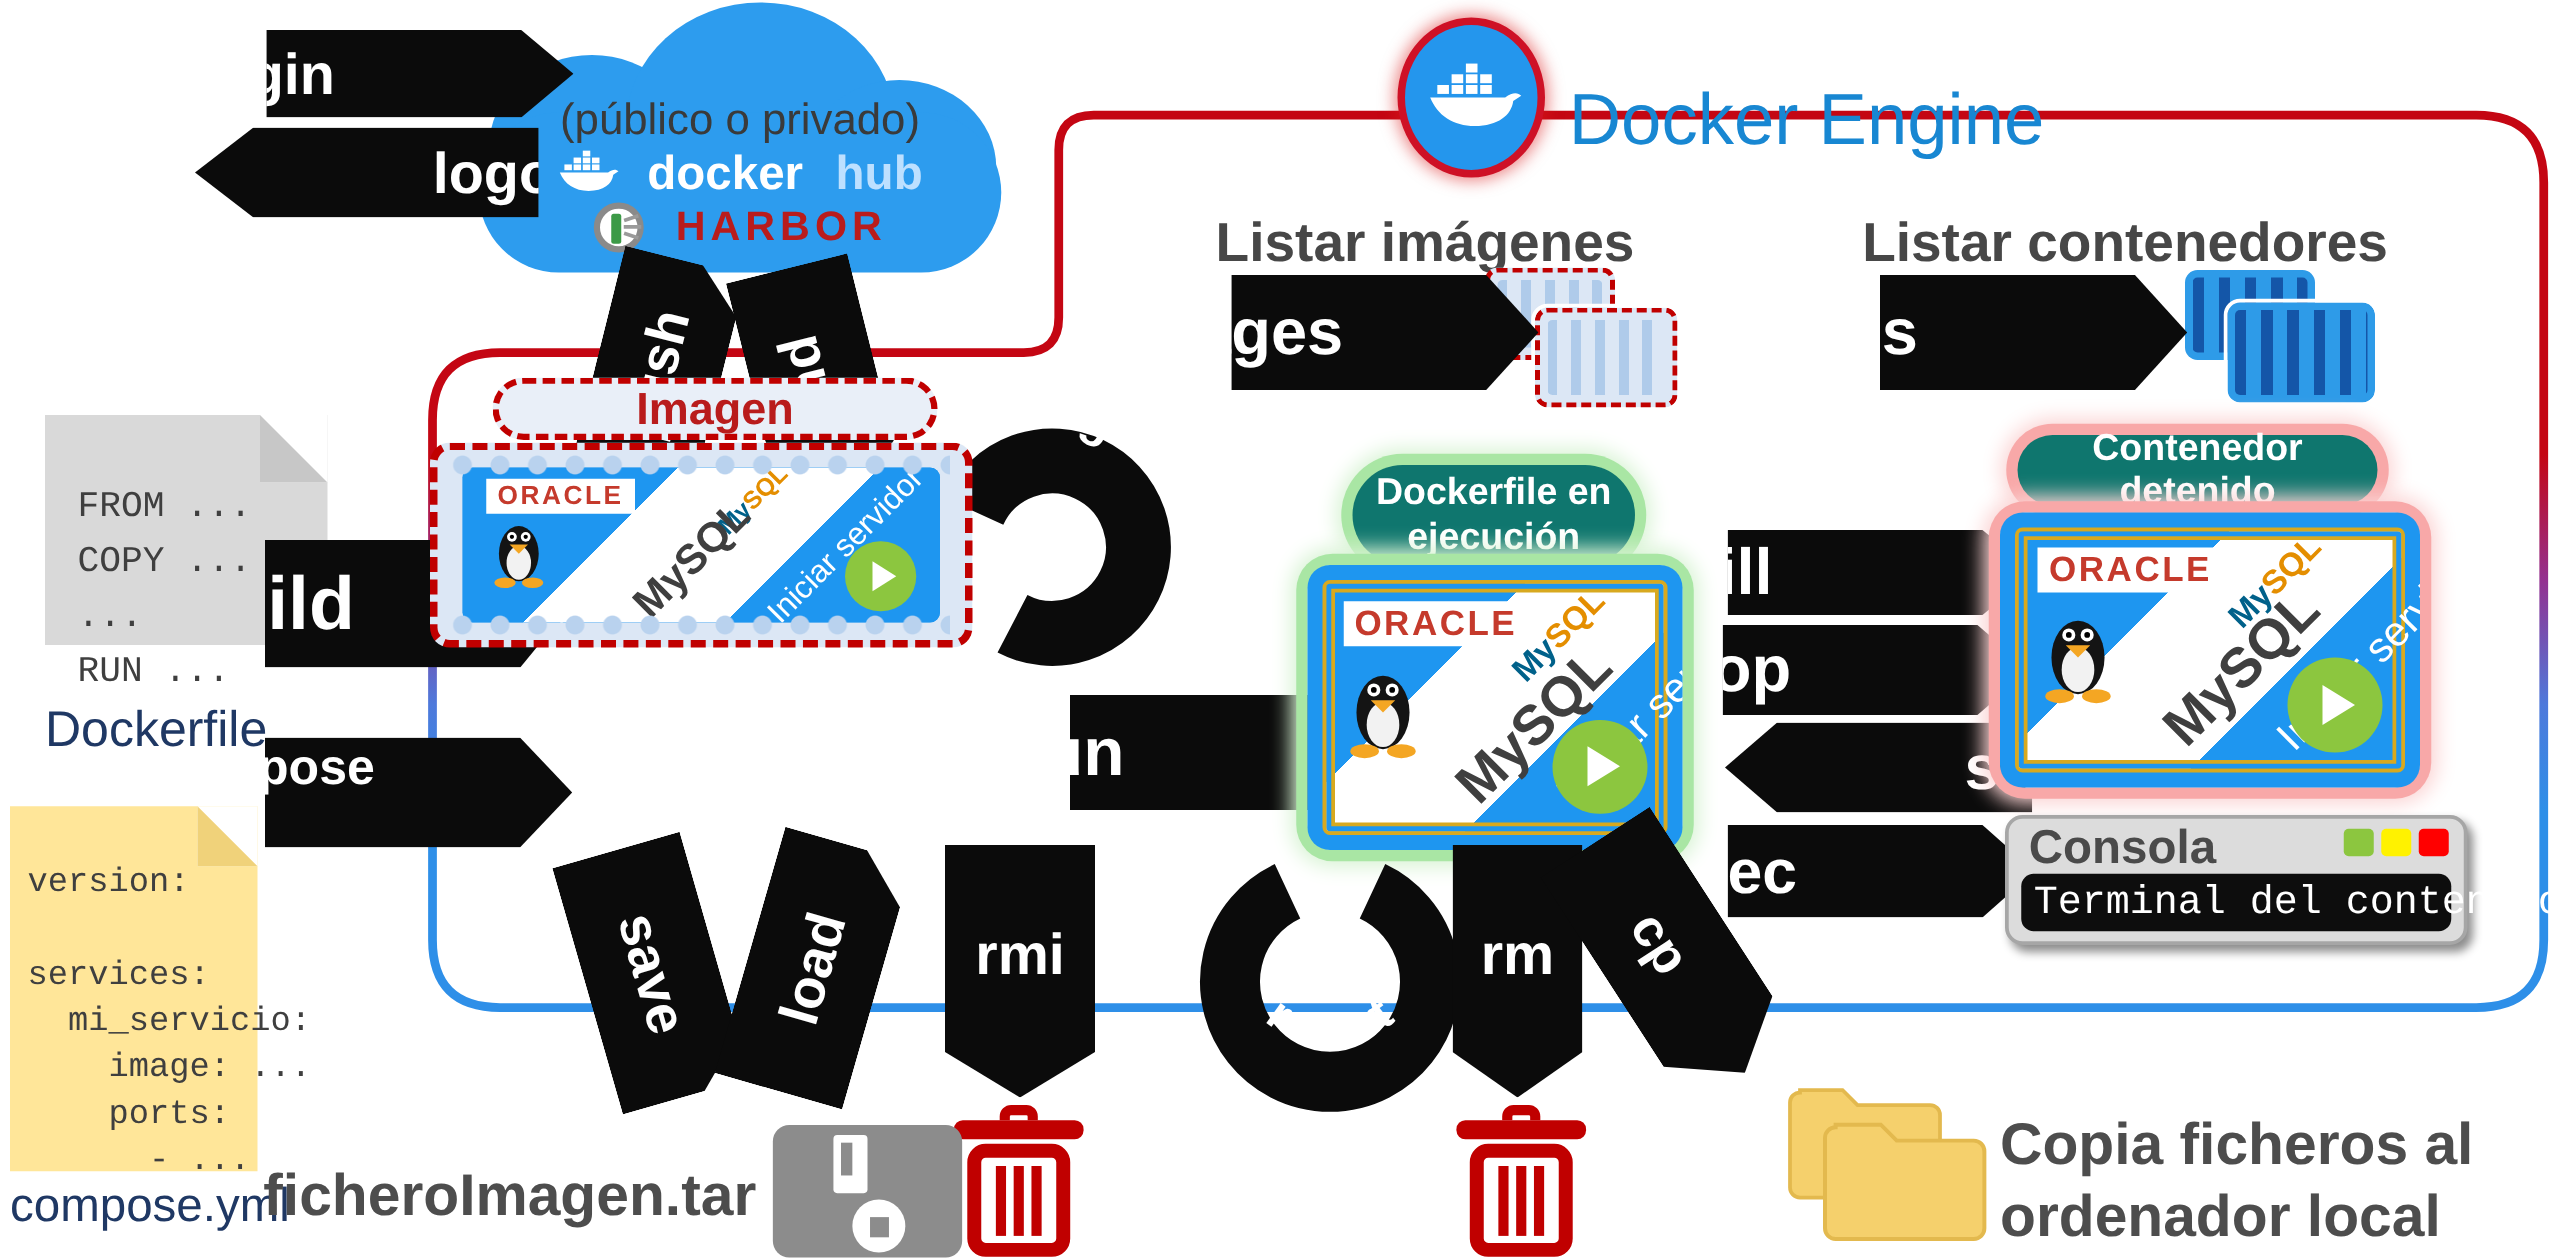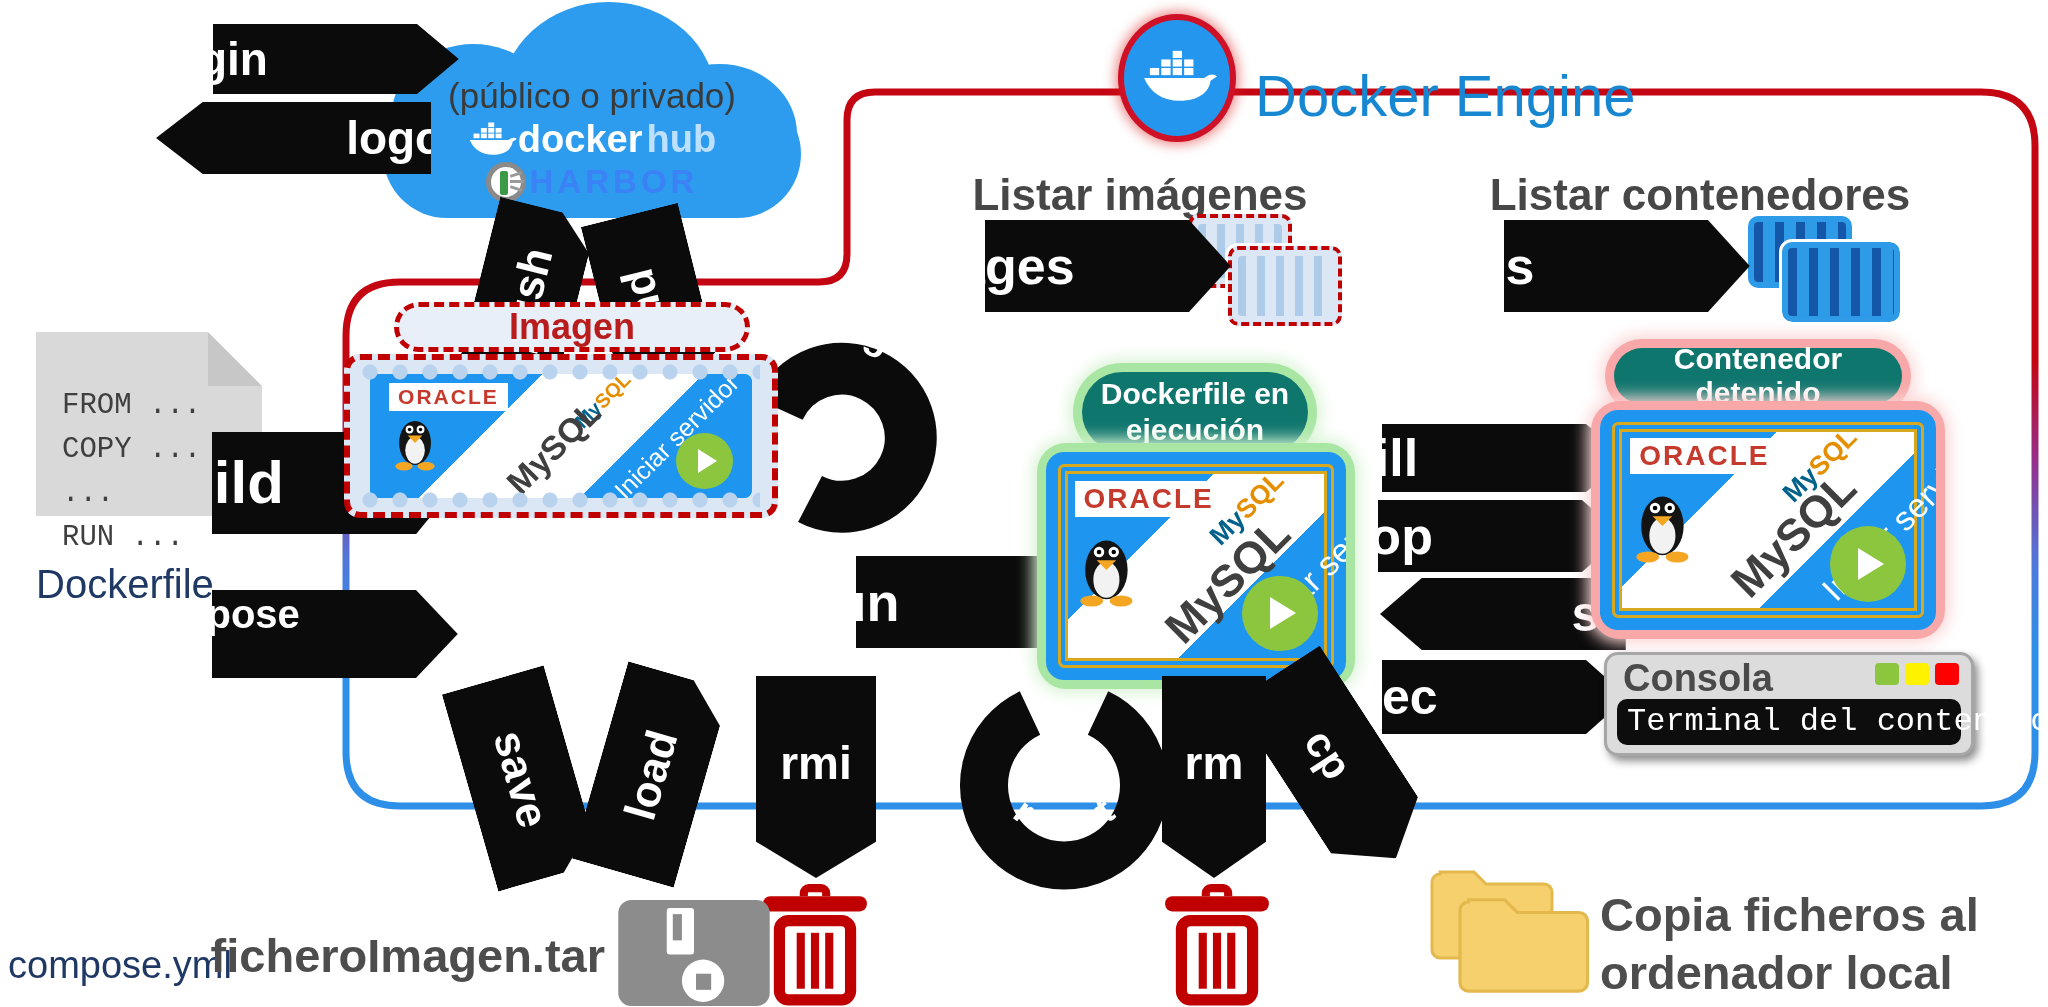--- a/index.html
+++ b/index.html
@@ -27,7 +27,7 @@
   .cloud{position:absolute;left:383px;top:2px;width:418px;height:216px;z-index:2;}
   .cloud .lobe{position:absolute;background:#2D9CEE;border-radius:50%;}
   .cloud .ctext{position:absolute;left:0;right:0;z-index:2;text-align:center;color:#3A3A3A;}
-  .hubrow,.harborrow{display:flex;align-items:center;justify-content:center;gap:4px;}
+  .hubrow,.harborrow{display:flex;align-items:flex-start;justify-content:center;gap:26px;}
 
   
   .biglabel{position:absolute;color:#474747;font-weight:700;font-size:44px;text-align:center;z-index:2;white-space:nowrap;}

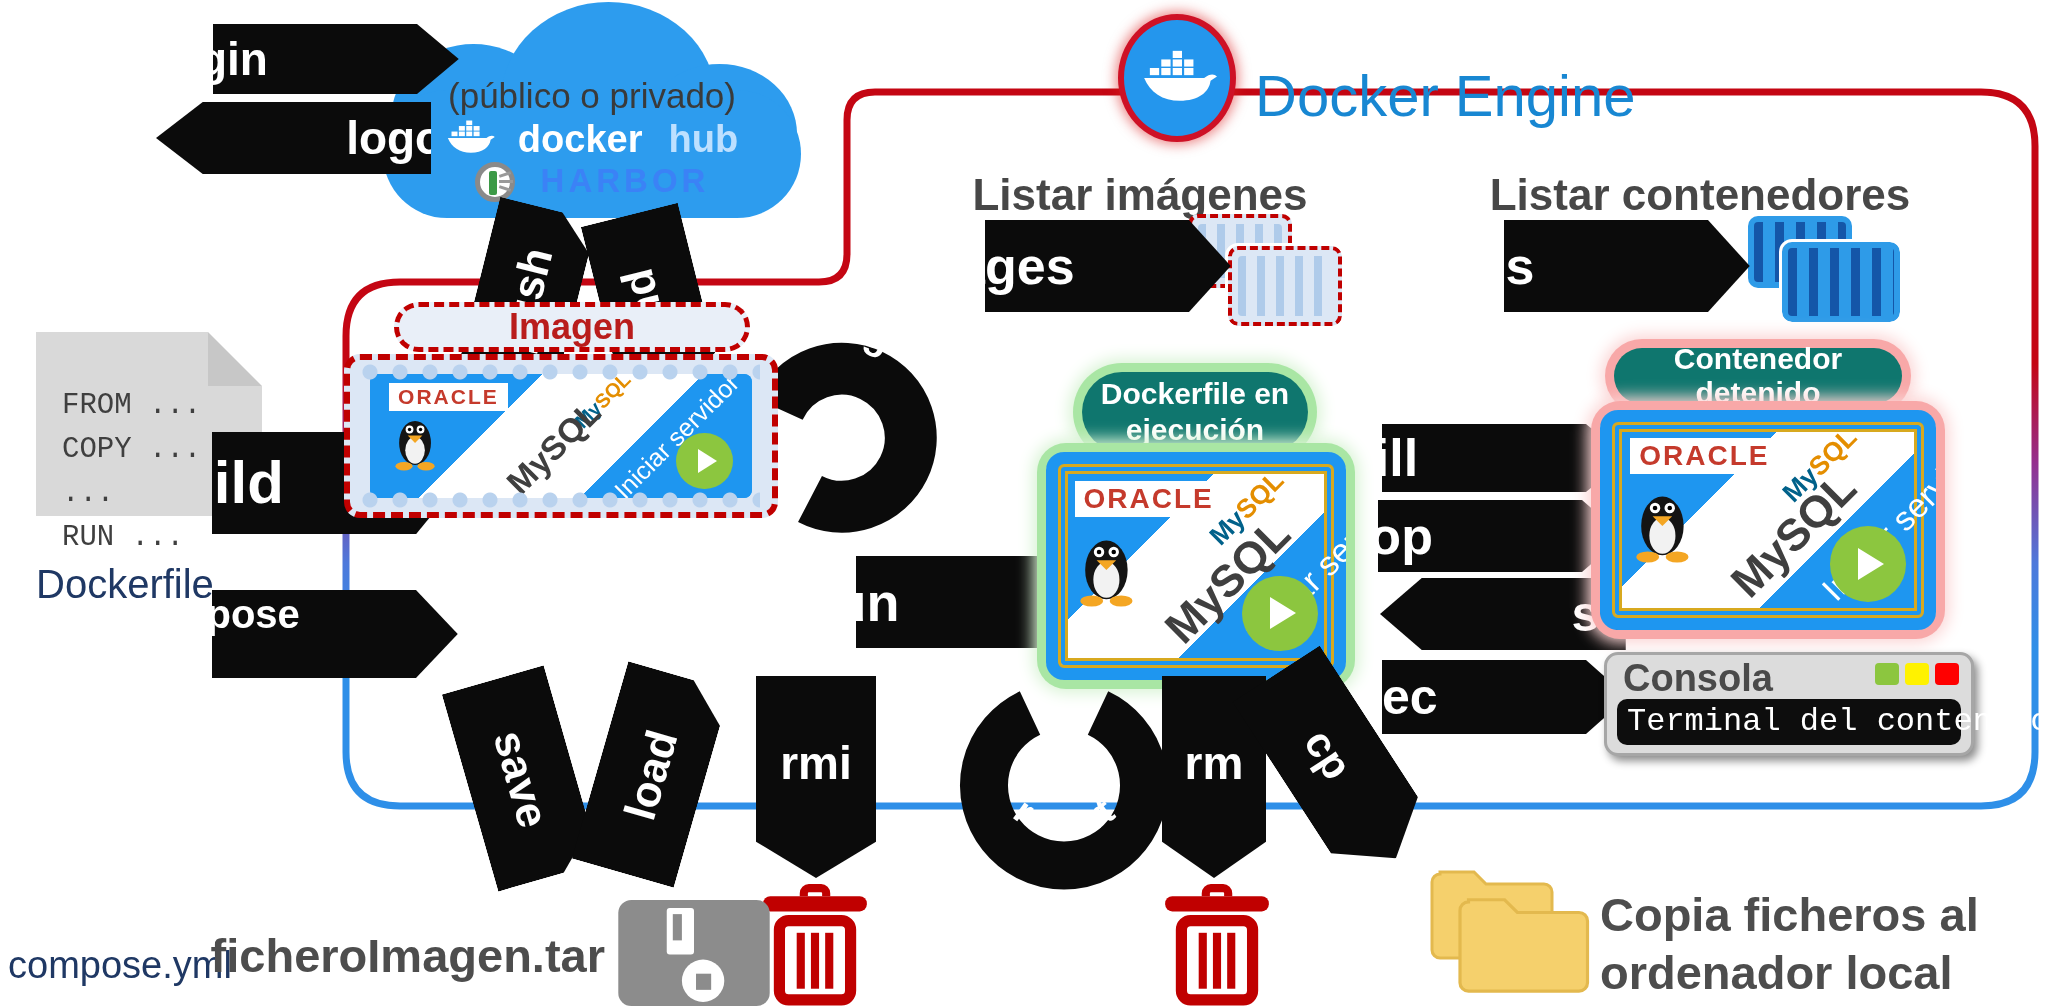--- a/index.html
+++ b/index.html
@@ -150,7 +150,7 @@
         <span style="position:absolute;left:19px;top:13px;width:14px;height:3px;background:#9a9a9a;display:block;"></span>
         <span style="position:absolute;left:19px;top:20px;width:12px;height:3px;background:#9a9a9a;transform:rotate(18deg);display:block;"></span>
       </span>
-      <span style="color:#3b82f6;font-weight:600;font-size:33px;letter-spacing:4px;">HARBOR</span>
+      <span style="color:#b91c1c;font-weight:600;font-size:33px;letter-spacing:4px;">HARBOR</span>
     </div>
   </div>
 

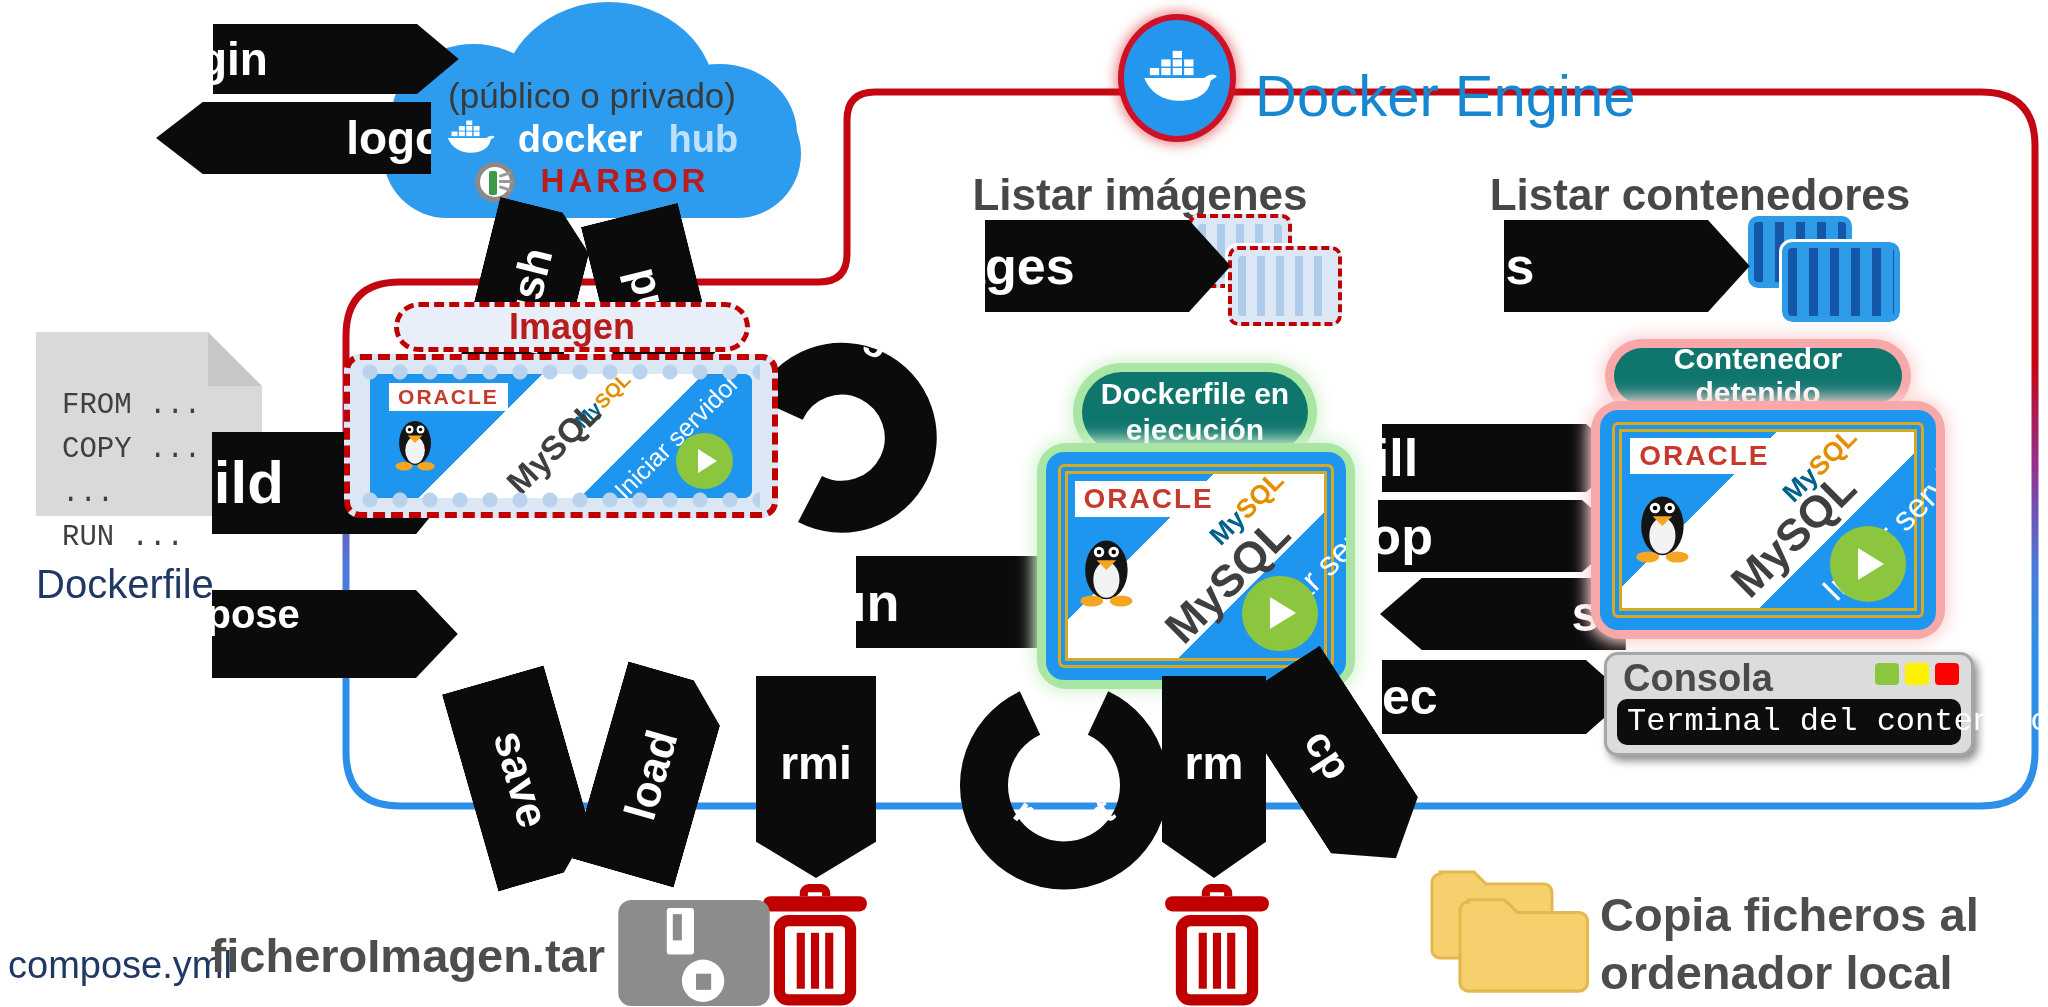--- a/index.html
+++ b/index.html
@@ -219,6 +219,10 @@
       <span>compose up</span>
     </div>
 
+  <div class="doc" style="left:8px;top:645px;width:198px;height:292px;background:#FFE699;">
+    <div class="fold" style="border-left:48px solid #f0d27a;border-top:48px solid #fff;"></div>
+    <div class="lines" style="left:14px;top:44px;font-size:27px;line-height:37px;"><div>version:</div><div>&nbsp;</div><div>services:</div><div>  mi_servicio:</div><div>    image: ...</div><div>    ports:</div><div>      - ...</div></div>
+  </div>
   <div class="doclabel" style="left:8px;top:944px;width:198px;font-size:38px;">compose.yml</div>
 
   <div class="pill" style="left:394px;top:302px;width:356px;height:50px;border-radius:26px;background:#E9EFF8;border:5px dashed #C00000;color:#b91c1c;font-size:36px;z-index:3;">

